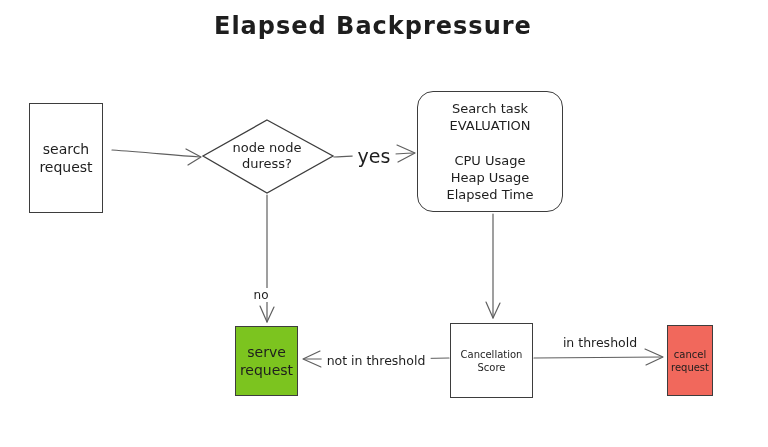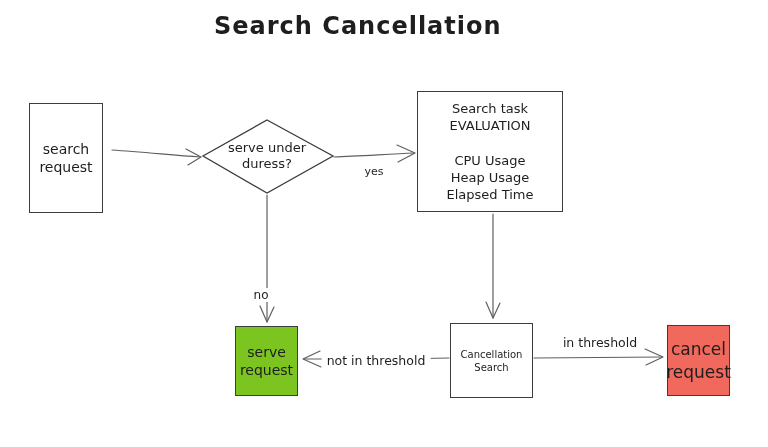--- a/index.html
+++ b/index.html
@@ -115,7 +115,7 @@
     <path d="M 663 357 L 645 349 M 663 357 L 646 365"></path>
   </svg>
 
-  <div class="title">Search Cancellation</div>
+  <div class="title">Elapsed Backpressure</div>
 
   <div class="node rect node-search">search
 request</div>

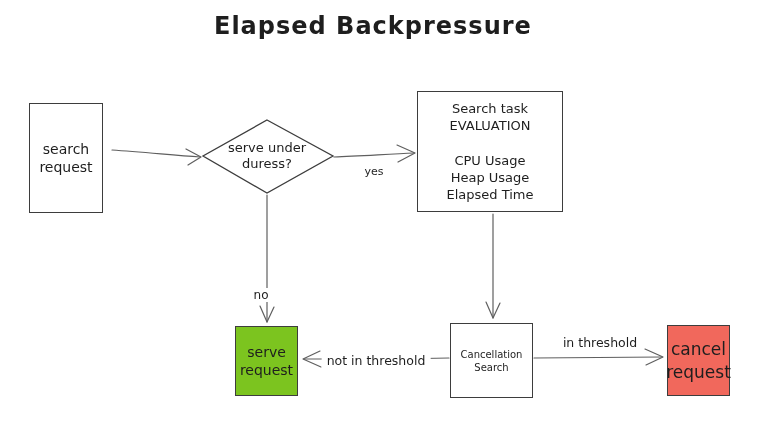--- a/index.html
+++ b/index.html
@@ -50,7 +50,7 @@
     border: 1.5px solid var(--stroke, #3d3d3d);
   }
   .node-search   { left: 29px;  top: 103px; width: 74px;  height: 110px; font-size: 14px; }
-  .node-eval     { left: 417px; top: 91px;  width: 146px; height: 121px; font-size: 13px; line-height: 1.32; }
+  .node-eval     { left: 417px; top: 91px;  width: 146px; height: 121px; font-size: 13px; line-height: 1.32; border-radius: 16px; }
   .node-cancellation { left: 450px; top: 323px; width: 83px; height: 75px; font-size: 10px; }
   .node-serve    { left: 235px; top: 326px; width: 63px;  height: 70px;  font-size: 14px;
                    background: var(--green, #7cc41f); }

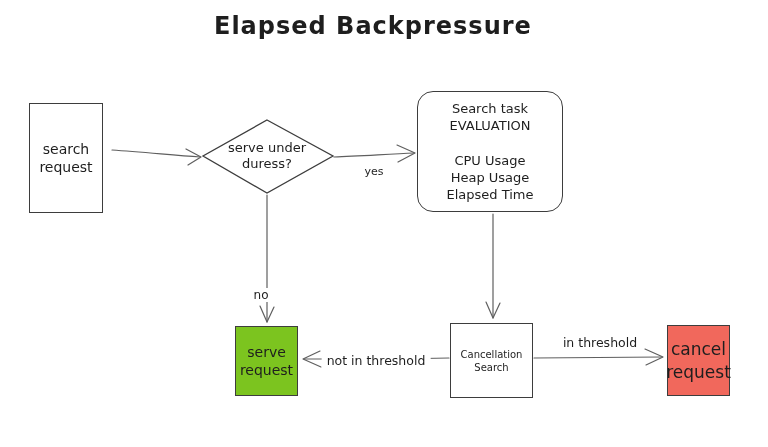--- a/index.html
+++ b/index.html
@@ -123,7 +123,7 @@
   <svg class="diamond-svg" viewBox="0 0 142 86">
     <polygon points="70,6 136,42 70,79 6,42"></polygon>
   </svg>
-  <div class="diamond-label">serve under
+  <div class="diamond-label">node node
 duress?</div>
 
   <div class="node rect node-eval">Search task

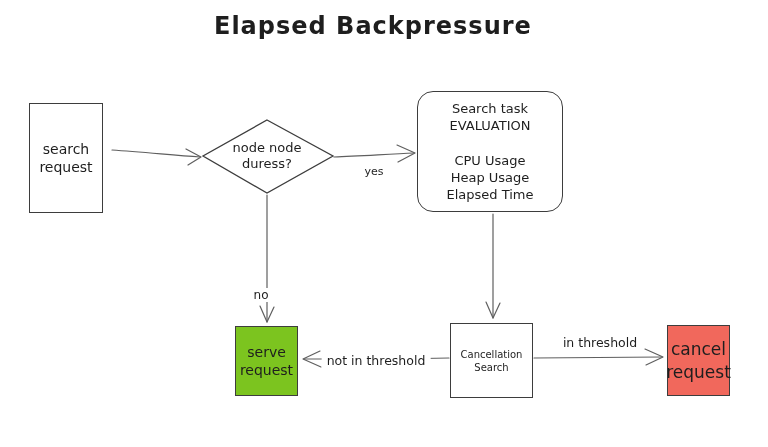--- a/index.html
+++ b/index.html
@@ -84,7 +84,7 @@
     font-size: 12.5px;
     white-space: nowrap;
   }
-  .lbl-yes { left: 374px; top: 156px; font-size: 11px; margin-top: 15px; }
+  .lbl-yes { left: 374px; top: 156px; font-size: 19px; }
   .lbl-no  { left: 261px; top: 256px; font-size: 12px; margin-top: 39px; }
   .lbl-not-in { left: 376px; top: 360px; }
   .lbl-in     { left: 600px; top: 342px; }

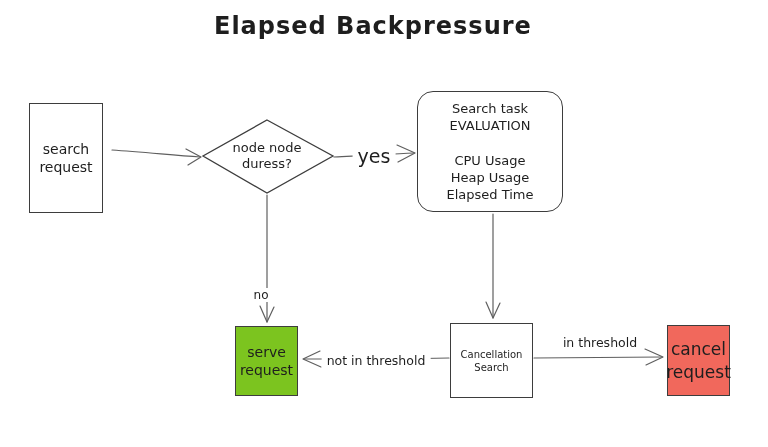--- a/index.html
+++ b/index.html
@@ -134,7 +134,7 @@
 Elapsed Time</div>
 
   <div class="node rect node-cancellation">Cancellation
-Search</div>
+Score</div>
 
   <div class="node rect node-serve">serve
 request</div>

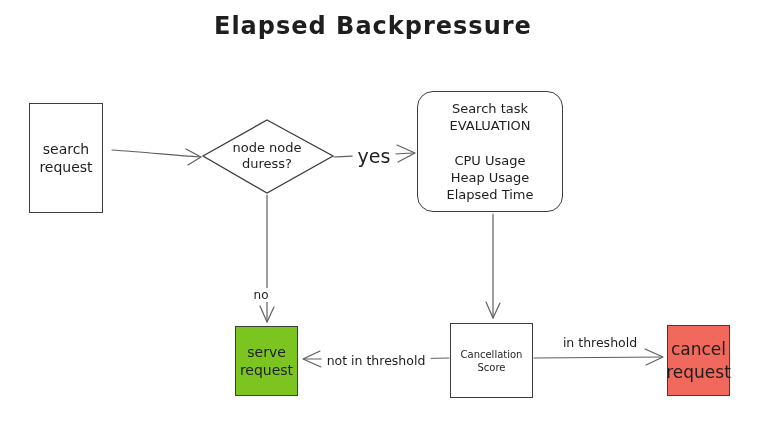--- a/index.html
+++ b/index.html
@@ -54,7 +54,7 @@
   .node-cancellation { left: 450px; top: 323px; width: 83px; height: 75px; font-size: 10px; }
   .node-serve    { left: 235px; top: 326px; width: 63px;  height: 70px;  font-size: 14px;
                    background: var(--green, #7cc41f); }
-  .node-cancel   { left: 667px; top: 325px; width: 63px;  height: 71px;  font-size: 17px;
+  .node-cancel   { left: 667px; top: 325px; width: 46px;  height: 71px;  font-size: 10px;
                    background: var(--red, #f1685c); }
   .diamond-svg {
     position: absolute;

